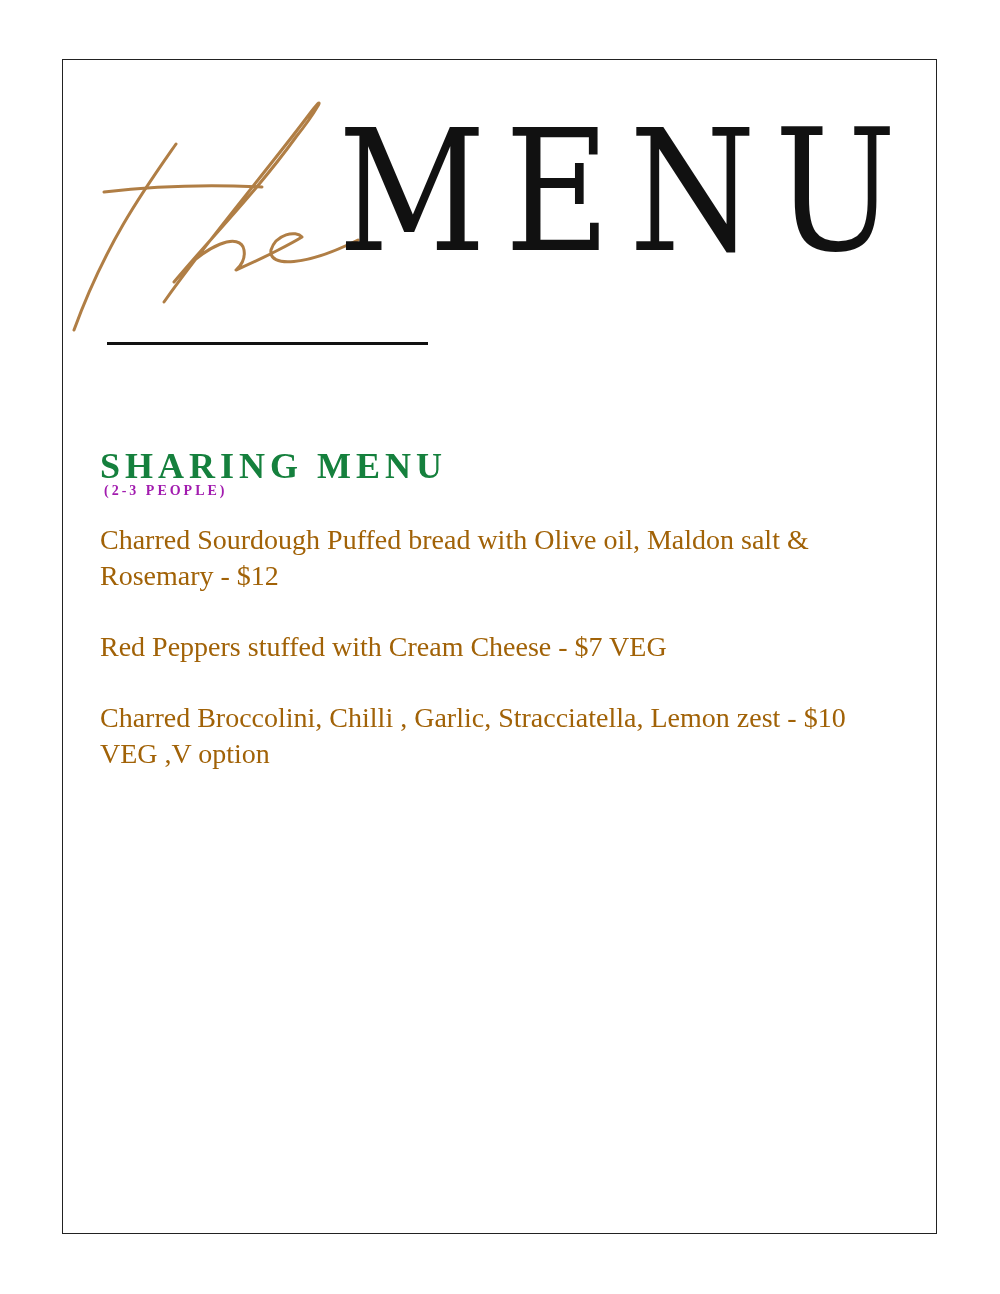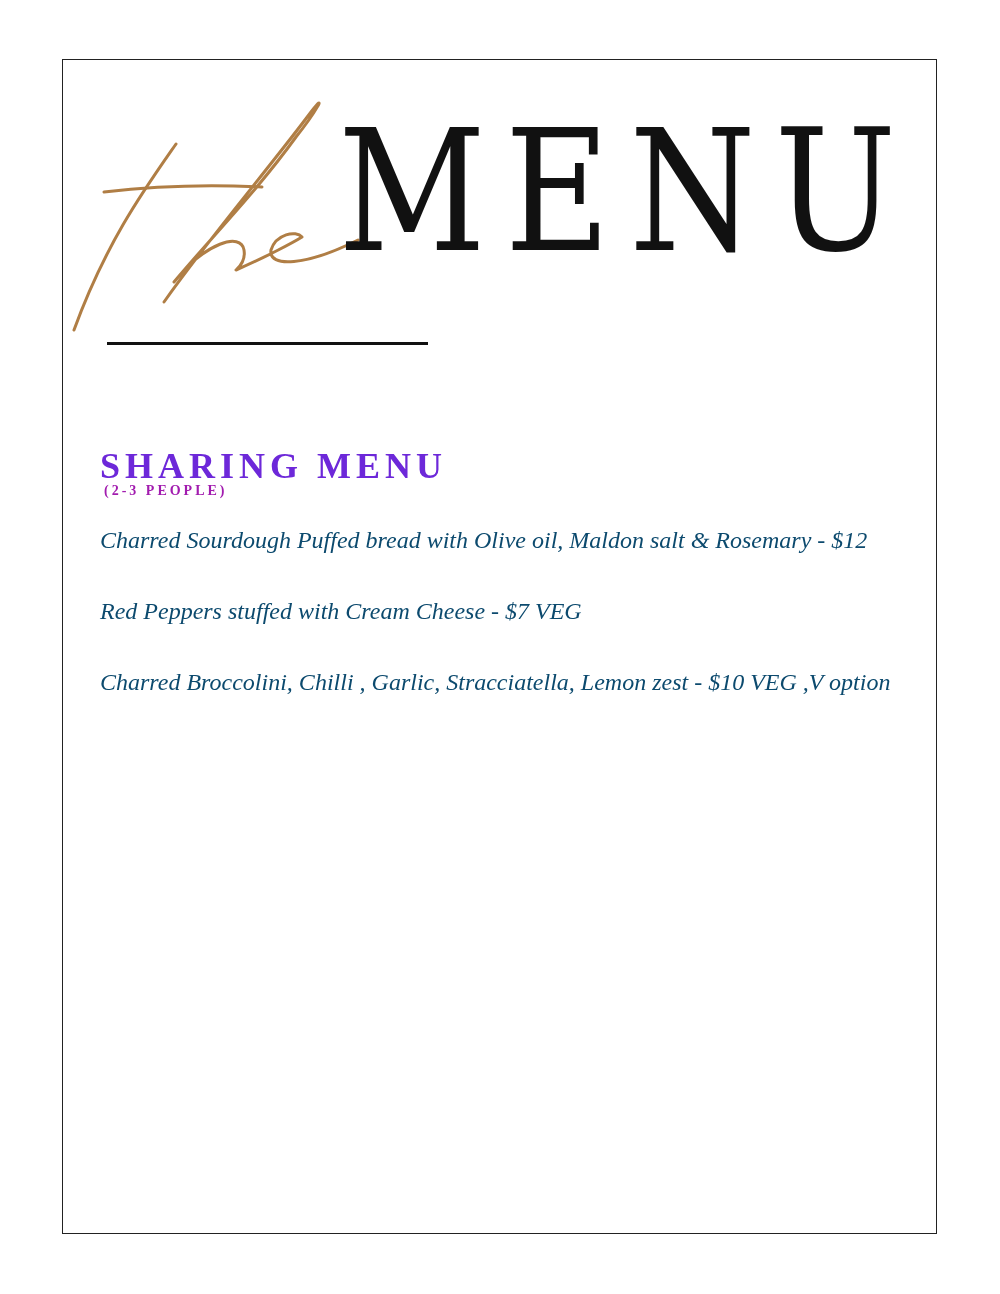--- a/index.html
+++ b/index.html
@@ -8,7 +8,7 @@
   .the-script{position:absolute;left:66px;top:92px;width:300px;height:250px;}
   .menu-title{position:absolute;left:338px;top:108px;font-family:"DejaVu Serif","Liberation Serif",serif;font-size:168px;font-weight:300;letter-spacing:22px;color:#111;line-height:1;transform:scaleX(0.86);transform-origin:left top;font-weight:normal;}
   .title-rule{position:absolute;left:107px;top:342px;width:321px;height:3px;background:#111;}
-  .section-heading{position:absolute;left:100px;top:448px;font-family:"Liberation Serif",serif;font-weight:bold;font-size:36px;letter-spacing:5px;color:#6d28d9;line-height:1;}
+  .section-heading{position:absolute;left:100px;top:448px;font-family:"Liberation Serif",serif;font-weight:bold;font-size:36px;letter-spacing:5px;color:#15803d;line-height:1;}
   .section-sub{position:absolute;left:104px;top:484px;font-family:"Liberation Serif",serif;font-weight:bold;font-size:14px;letter-spacing:3px;color:#a21caf;line-height:1;}
   .items{position:absolute;left:100px;top:522px;width:800px;font-family:"Liberation Serif",serif;font-style:italic;font-size:24px;line-height:36px;color:#0c4a6e;}
   .item{margin:0 0 35px 0;}

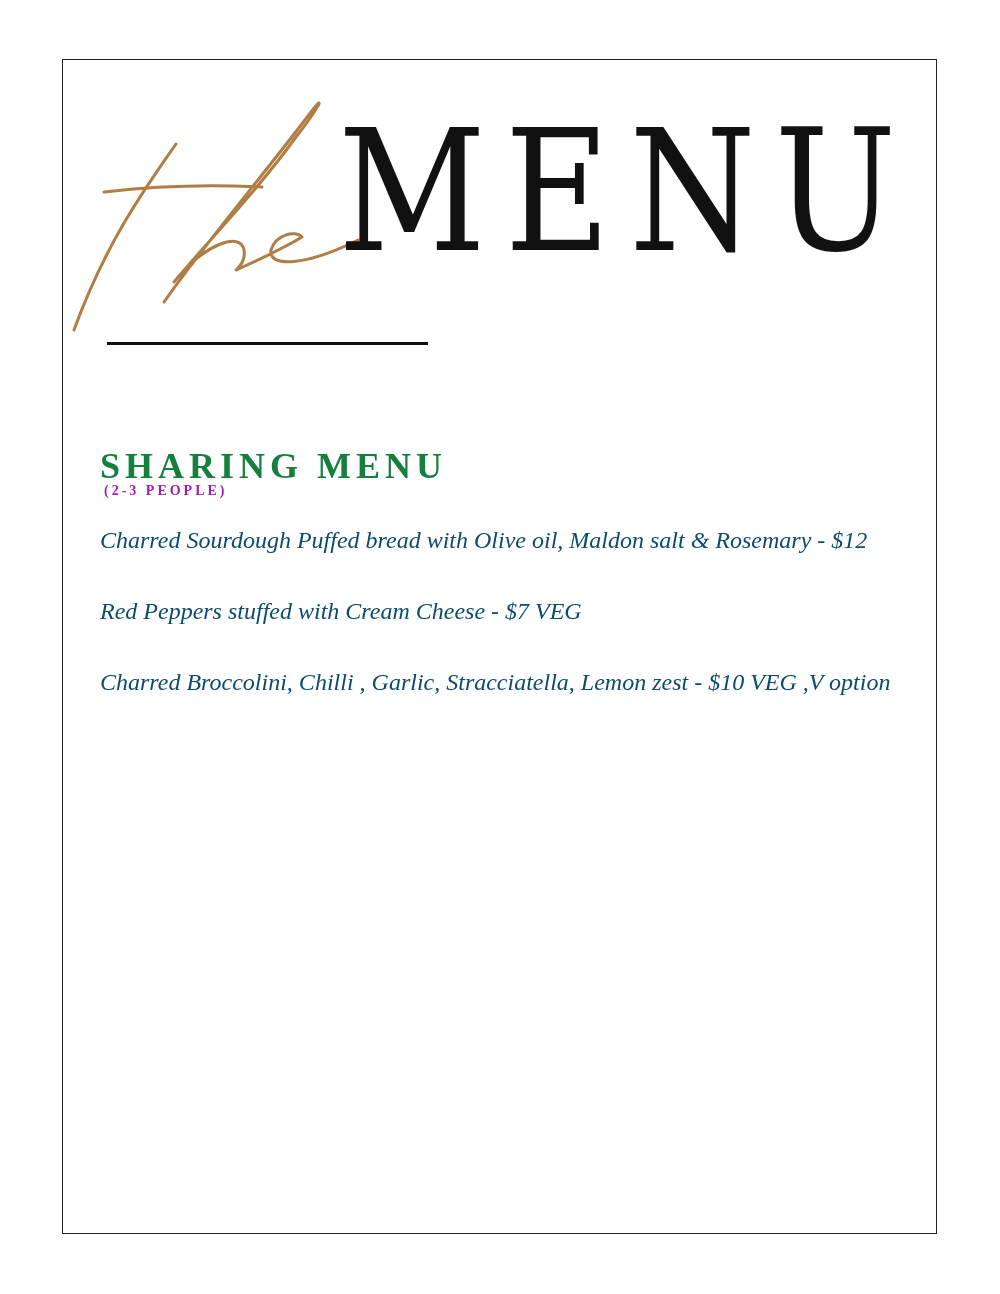--- a/index.html
+++ b/index.html
@@ -10,7 +10,7 @@
   .title-rule{position:absolute;left:107px;top:342px;width:321px;height:3px;background:#111;}
   .section-heading{position:absolute;left:100px;top:448px;font-family:"Liberation Serif",serif;font-weight:bold;font-size:36px;letter-spacing:5px;color:#15803d;line-height:1;}
   .section-sub{position:absolute;left:104px;top:484px;font-family:"Liberation Serif",serif;font-weight:bold;font-size:14px;letter-spacing:3px;color:#a21caf;line-height:1;}
-  .items{position:absolute;left:100px;top:522px;width:800px;font-family:"Liberation Serif",serif;font-style:italic;font-size:24px;line-height:36px;color:#0c4a6e;}
+  .items{position:absolute;left:100px;top:522px;width:800px;font-family:"Liberation Serif",serif;font-size:28px;line-height:36px;color:#a16207;}
   .item{margin:0 0 35px 0;}
 </style>
 </head>

